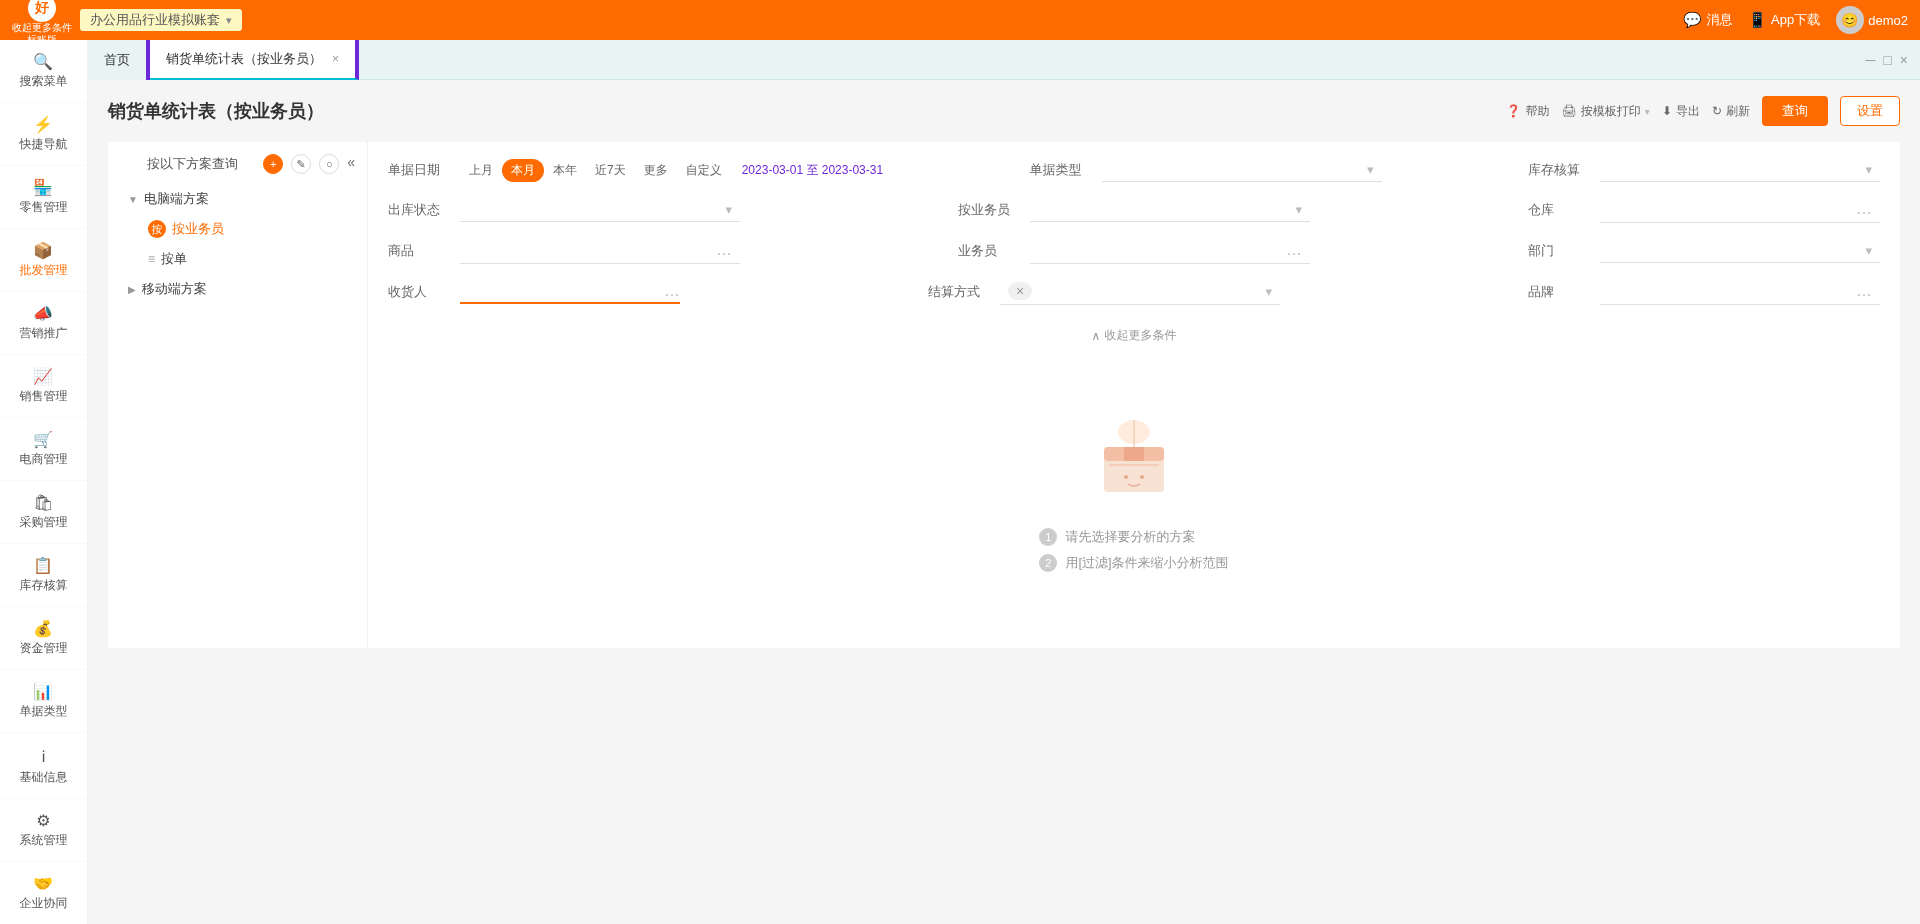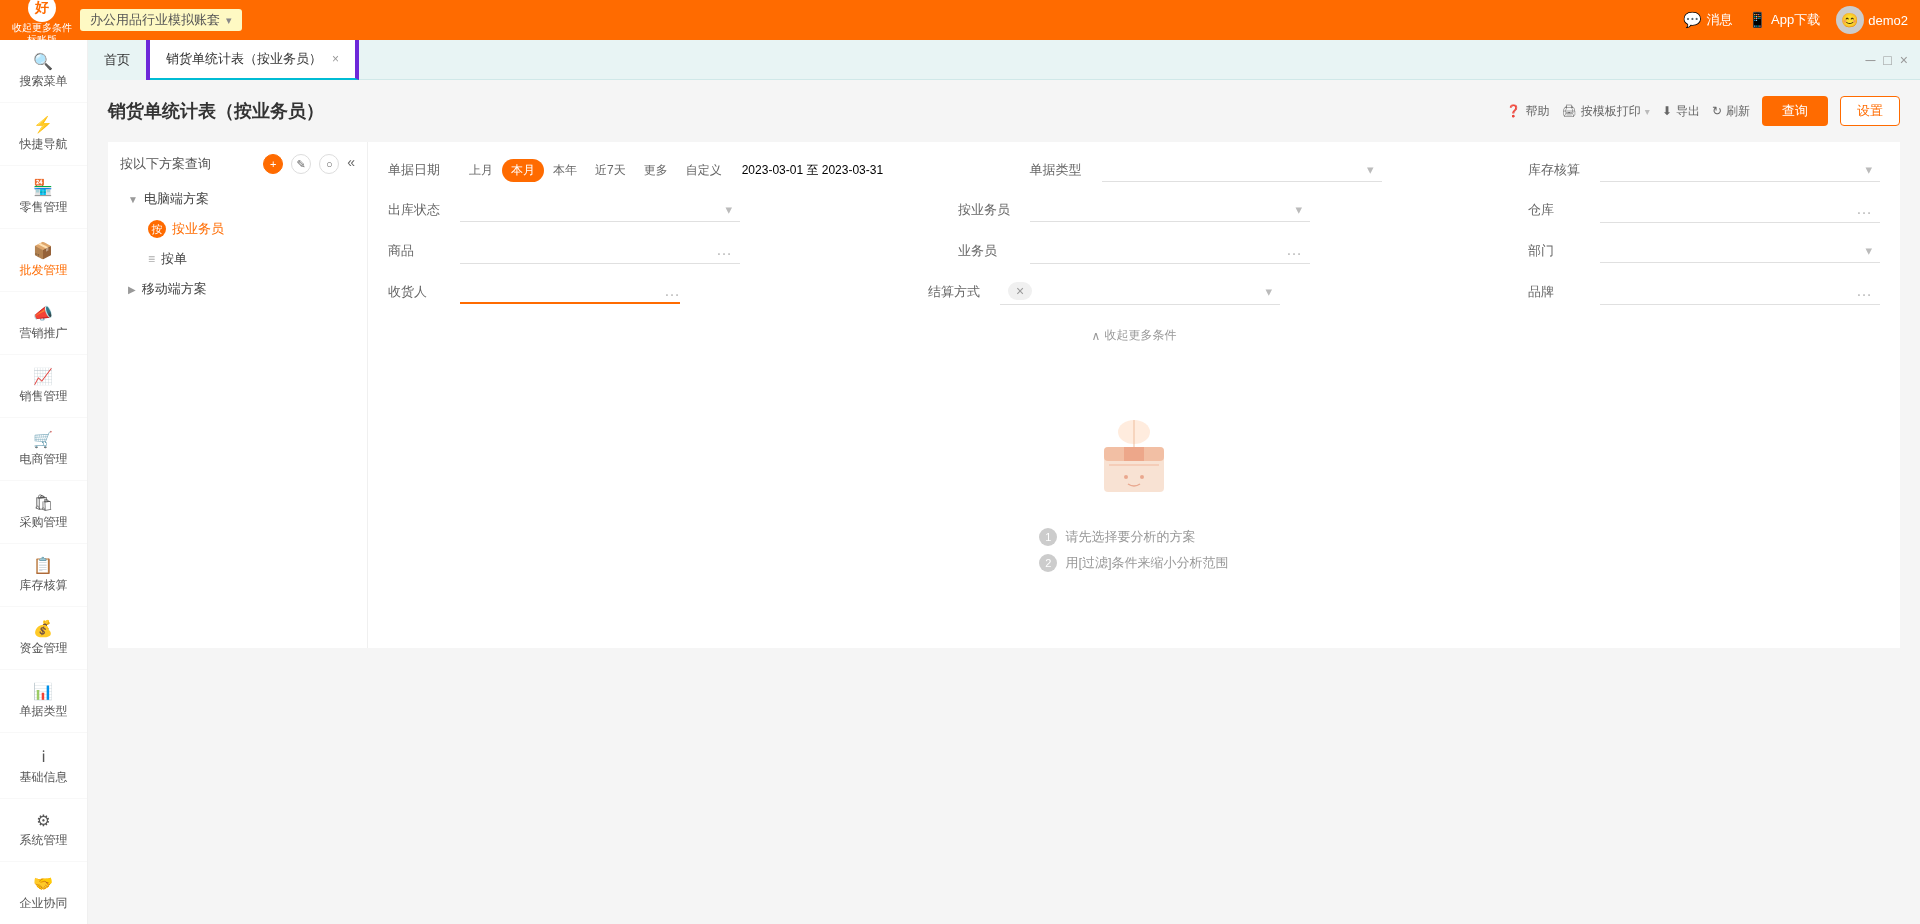--- a/index.html
+++ b/index.html
@@ -67,7 +67,7 @@
 
     
     .lp-header { display: flex; align-items: center; justify-content: space-between; margin-bottom: 10px; }
-    .lp-title { font-size: 13px; color: #555; }
+    .lp-title { font-size: 13px; color: #555; margin-left: 27px; }
     .lp-icons { display: flex; gap: 8px; }
     .lp-icon { width: 20px; height: 20px; border-radius: 50%; border: 1px solid #ddd; display: flex; align-items: center; justify-content: center; cursor: pointer; font-size: 11px; color: #666; }
     .lp-icon.orange { background: #ff6b00; color: #fff; border-color: #ff6b00; }

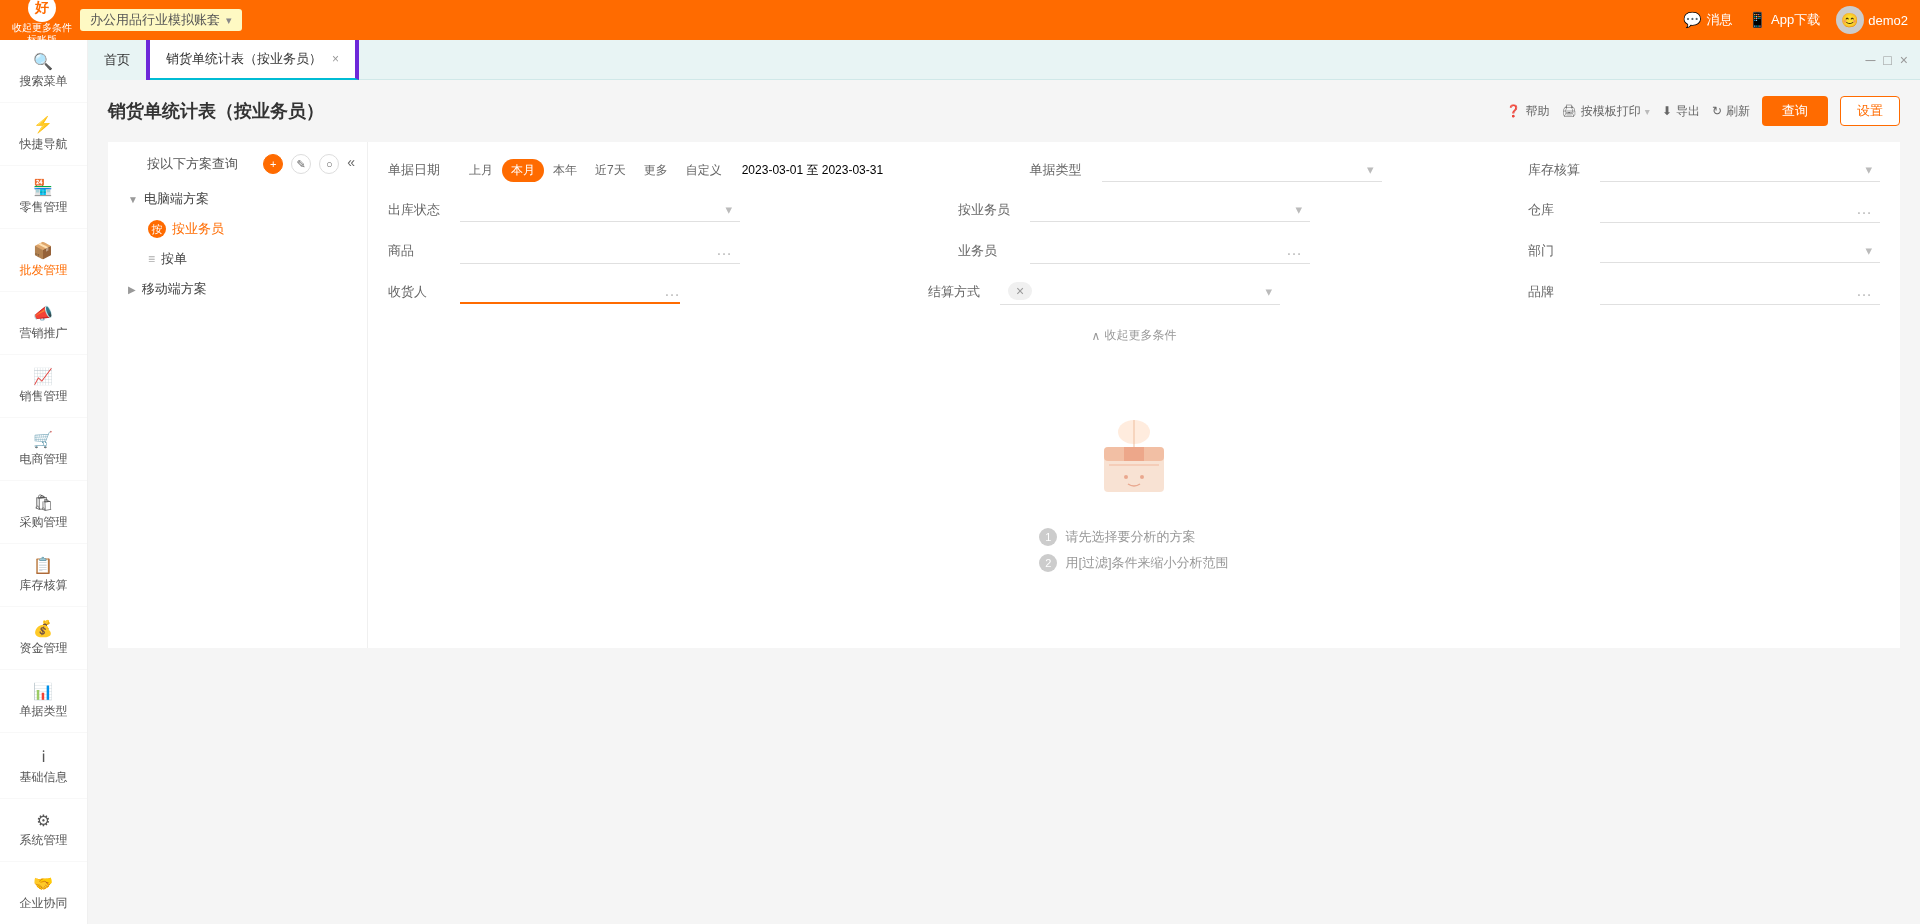--- a/index.html
+++ b/index.html
@@ -56,7 +56,7 @@
     .date-tabs { display: flex; align-items: center; gap: 0; }
     .date-tab { padding: 2px 8px; font-size: 12px; cursor: pointer; color: #666; border: 1px solid transparent; }
     .date-tab.active { background: #ff6b00; color: #fff; border-radius: 12px; }
-    .date-range { font-size: 12px; color: #000000; margin-left: 8px; }
+    .date-range { font-size: 12px; color: #6d28d9; margin-left: 8px; }
 
     
     .filter-select { border: none; border-bottom: 1px solid #e0e0e0; padding: 4px 8px; min-width: 200px; font-size: 13px; color: #333; display: flex; align-items: center; justify-content: space-between; cursor: pointer; }

